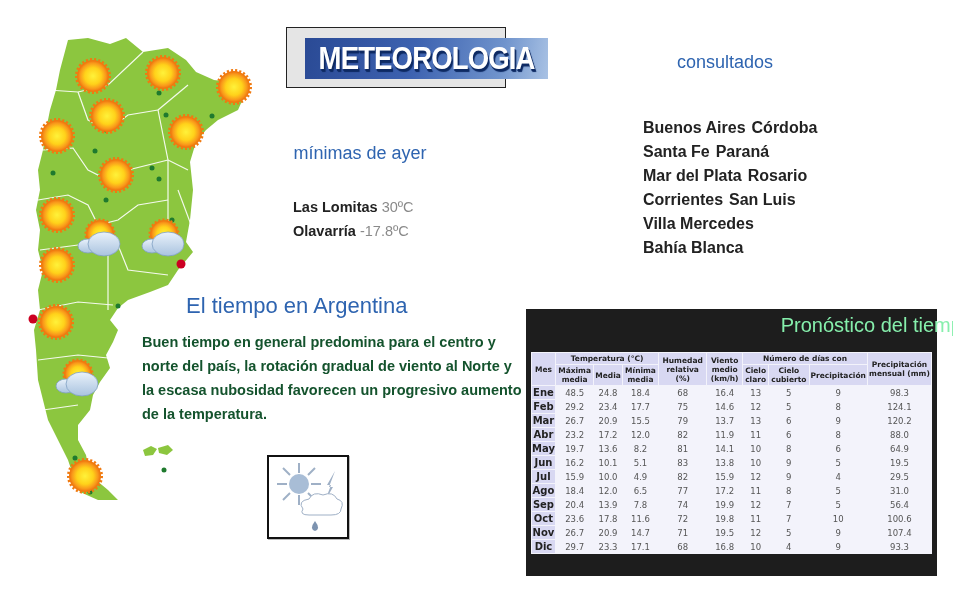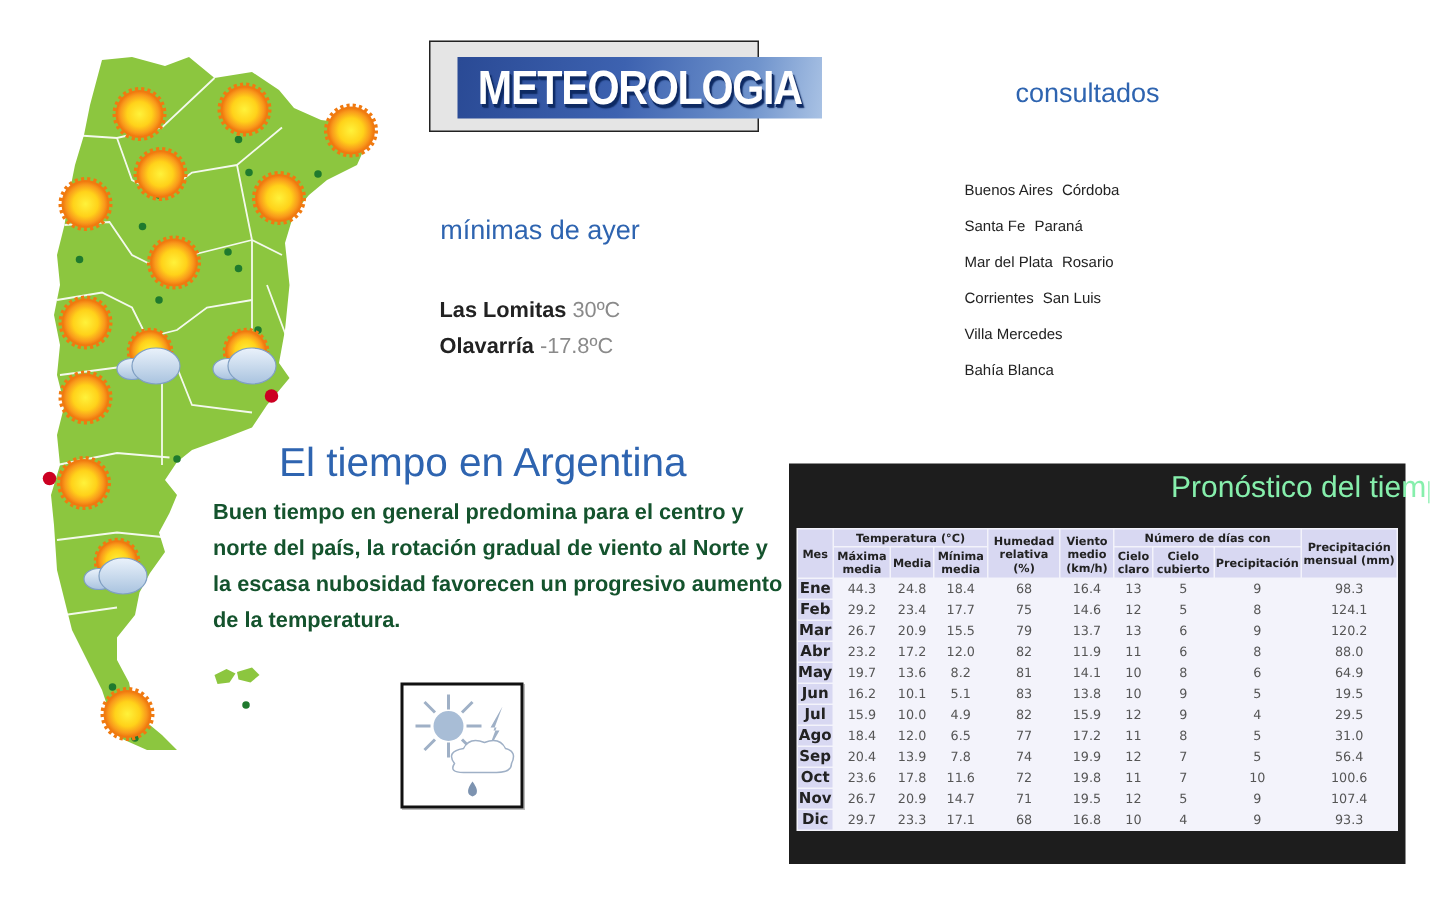--- a/index.html
+++ b/index.html
@@ -26,7 +26,7 @@
 
   
   #popular-title { left:640px; top:50px; width:170px; text-align:center; font-size:18px; line-height:24px; }
-  #popular-list { left:643px; top:116px; font-size:10px; line-height:24px; font-weight:normal; color:#222; }
+  #popular-list { left:643px; top:116px; font-size:16px; line-height:24px; font-weight:bold; color:#222; }
   #popular-list .row a { color:#222; text-decoration:none; margin-right:6px; }
 
   

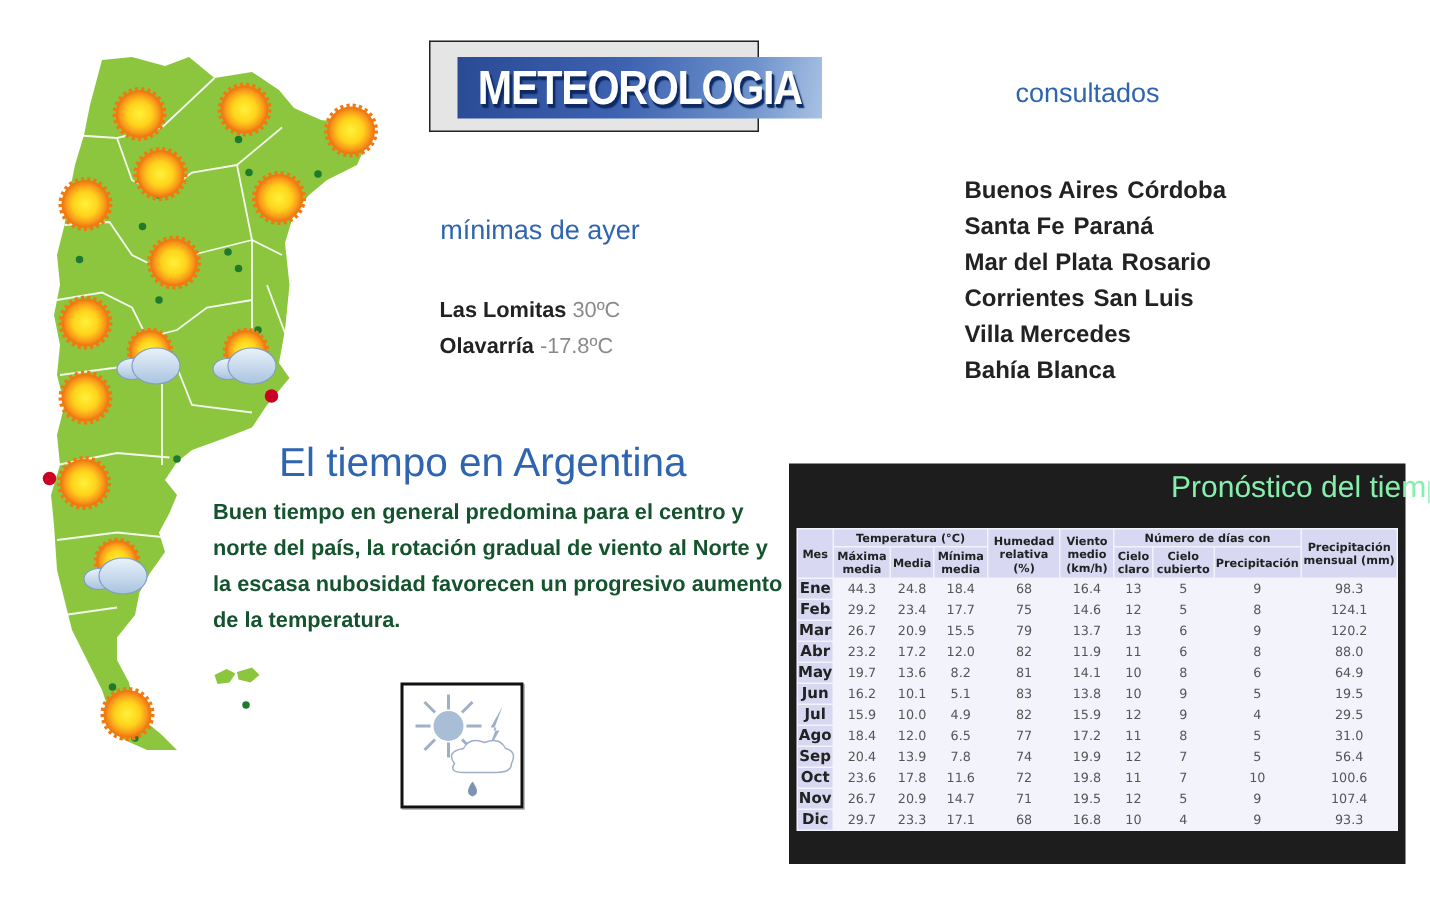--- a/index.html
+++ b/index.html
@@ -30,7 +30,7 @@
   #popular-list .row a { color:#222; text-decoration:none; margin-right:6px; }
 
   
-  #arg-title { left:186px; top:293px; font-size:27px; }
+  #arg-title { left:186px; top:293px; font-size:22px; }
   #arg-text { left:142px; top:330px; width:380px; font-size:14.5px; line-height:24px; font-weight:bold; color:#14532d; }
 
   

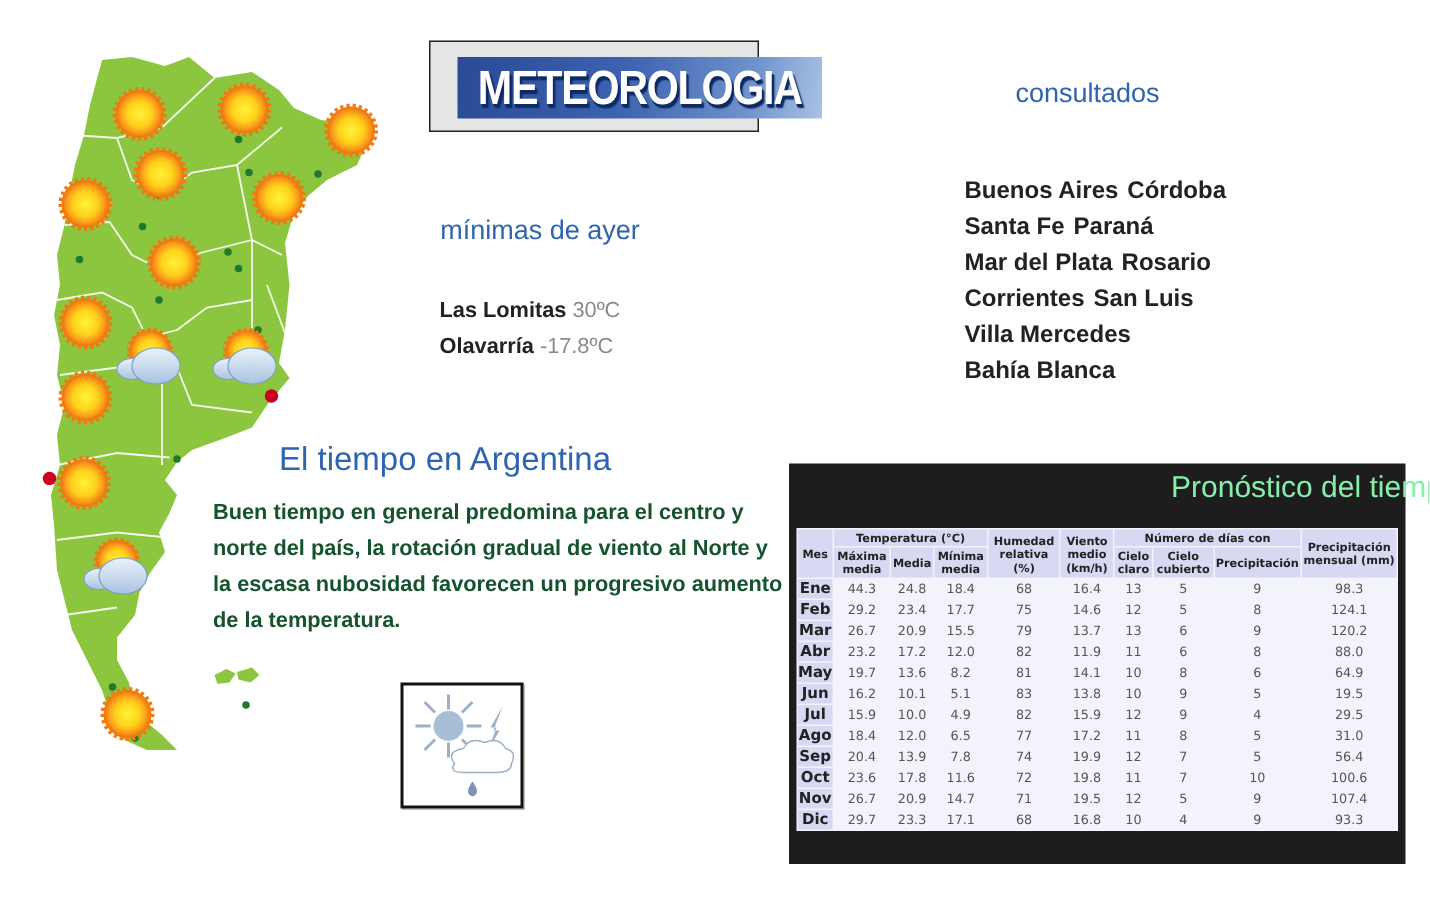--- a/index.html
+++ b/index.html
@@ -209,7 +209,7 @@
     <tbody id="forecast-body">
         <tr>
           <td class="month">Ene</td>
-          <td>44.3</td>
+          <td>48.5</td>
           <td>24.8</td>
           <td>18.4</td>
           <td>68</td>

